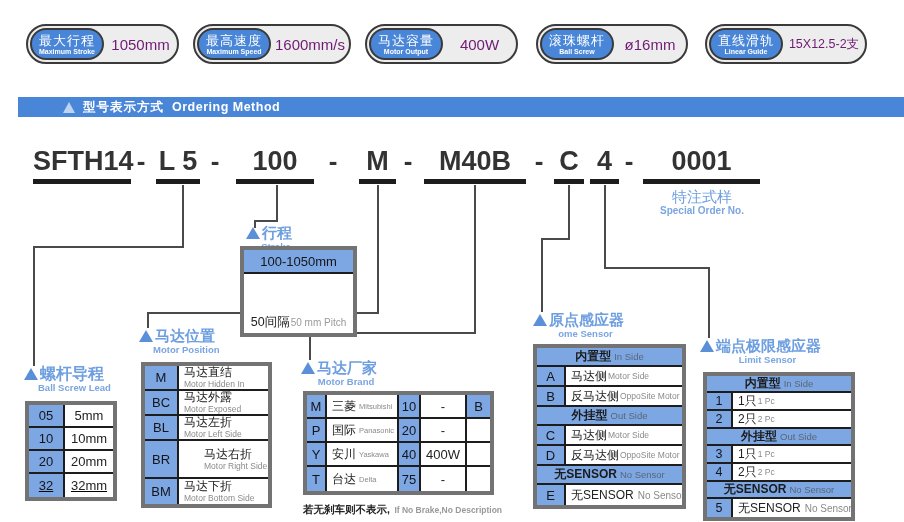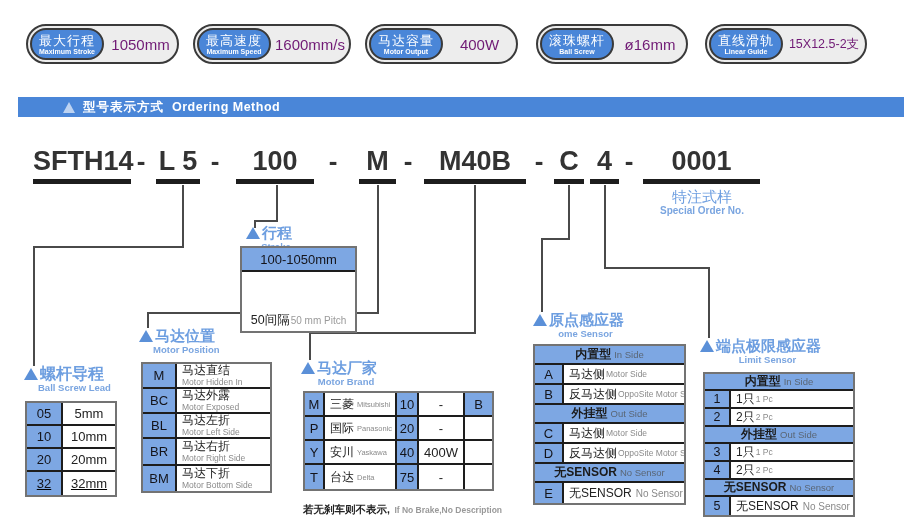--- a/index.html
+++ b/index.html
@@ -46,7 +46,7 @@
   .plabel .en{font-size:10px;font-weight:bold;color:#7aa5e0;}
 
   
-  .tbl{position:absolute;border:2px solid #737373;box-sizing:border-box;background:#fff;}
+  .tbl{position:absolute;border:4px solid #737373;box-sizing:border-box;background:#fff;}
   .row{display:flex;border-bottom:2px solid #1d1d1d;box-sizing:border-box;}
   .row:last-child{border-bottom:0;}
   .blue{background:#7da7e3;}

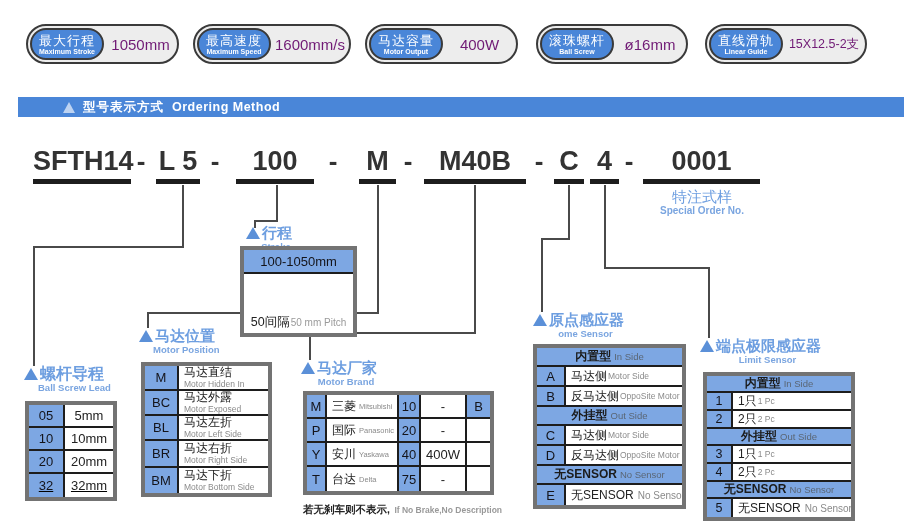--- a/index.html
+++ b/index.html
@@ -263,7 +263,7 @@
         <span class="en">Motor Left Side</span>
       </div>
     </div>
-    <div class="row" style="height:27px;">
+    <div class="row" style="height:38px;gap:20px;">
       <div class="ccode" style="width:34px;">BR</div>
       <div class="cdesc">
         <span class="cn">马达右折</span>

